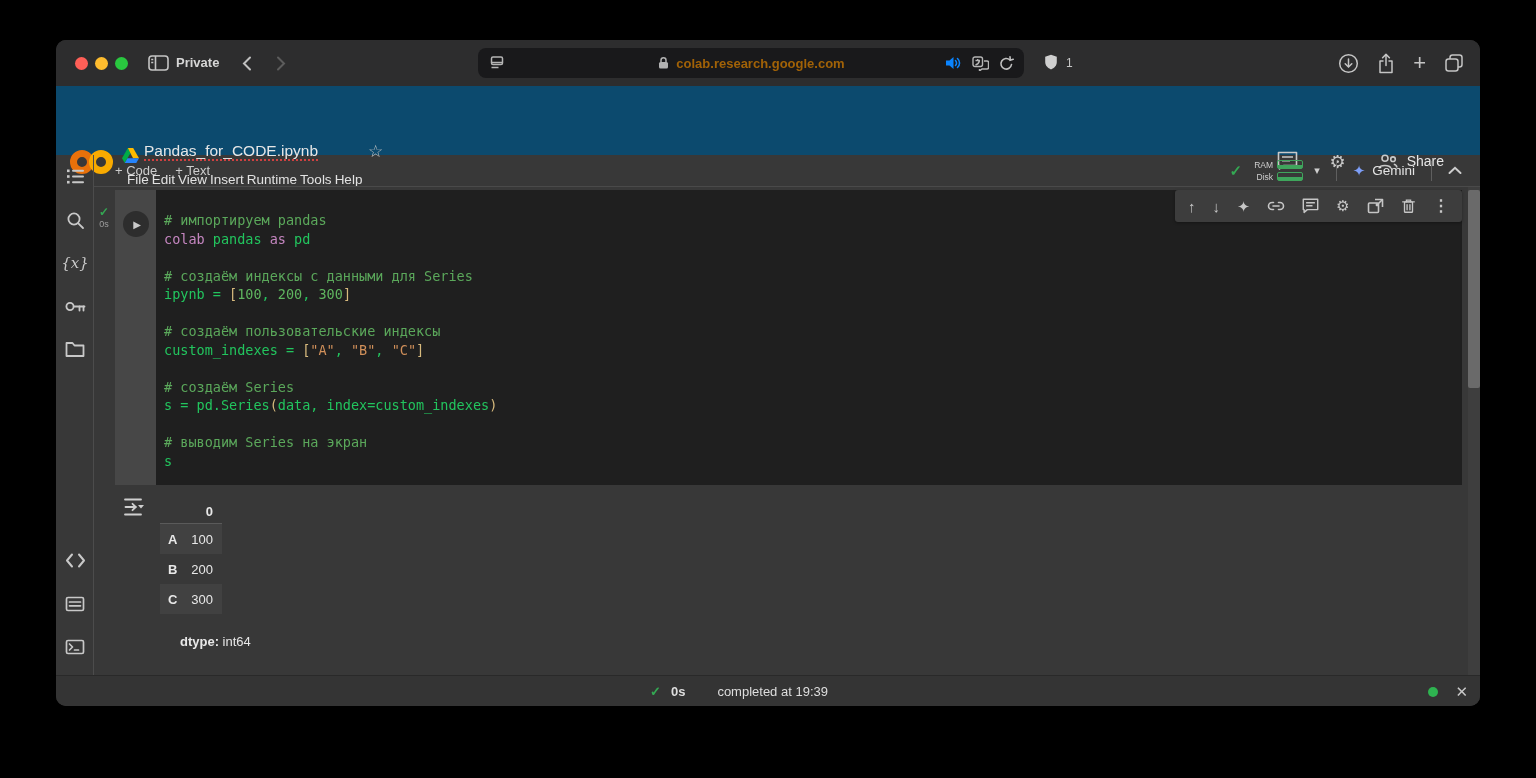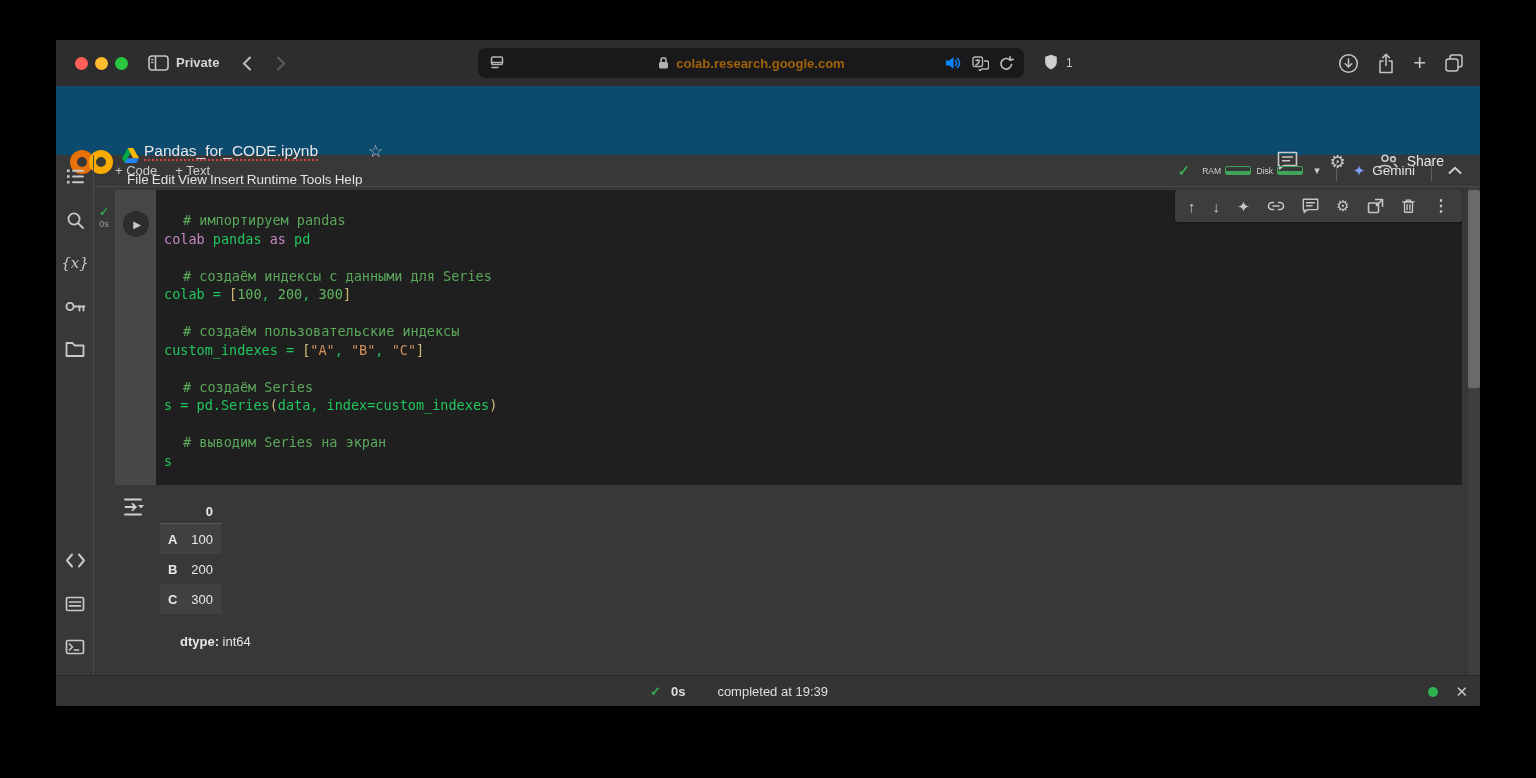--- a/index.html
+++ b/index.html
@@ -10,7 +10,7 @@
 
   
   .window { position:absolute; left:56px; top:40px; width:1424px; height:666px;
-    background:#383838; border-radius:2px; overflow:hidden; }
+    background:#383838; border-radius:10px; overflow:hidden; }
 
   
   .chrome { position:absolute; left:0; top:0; right:0; height:46px; background:#2d2d2e; }

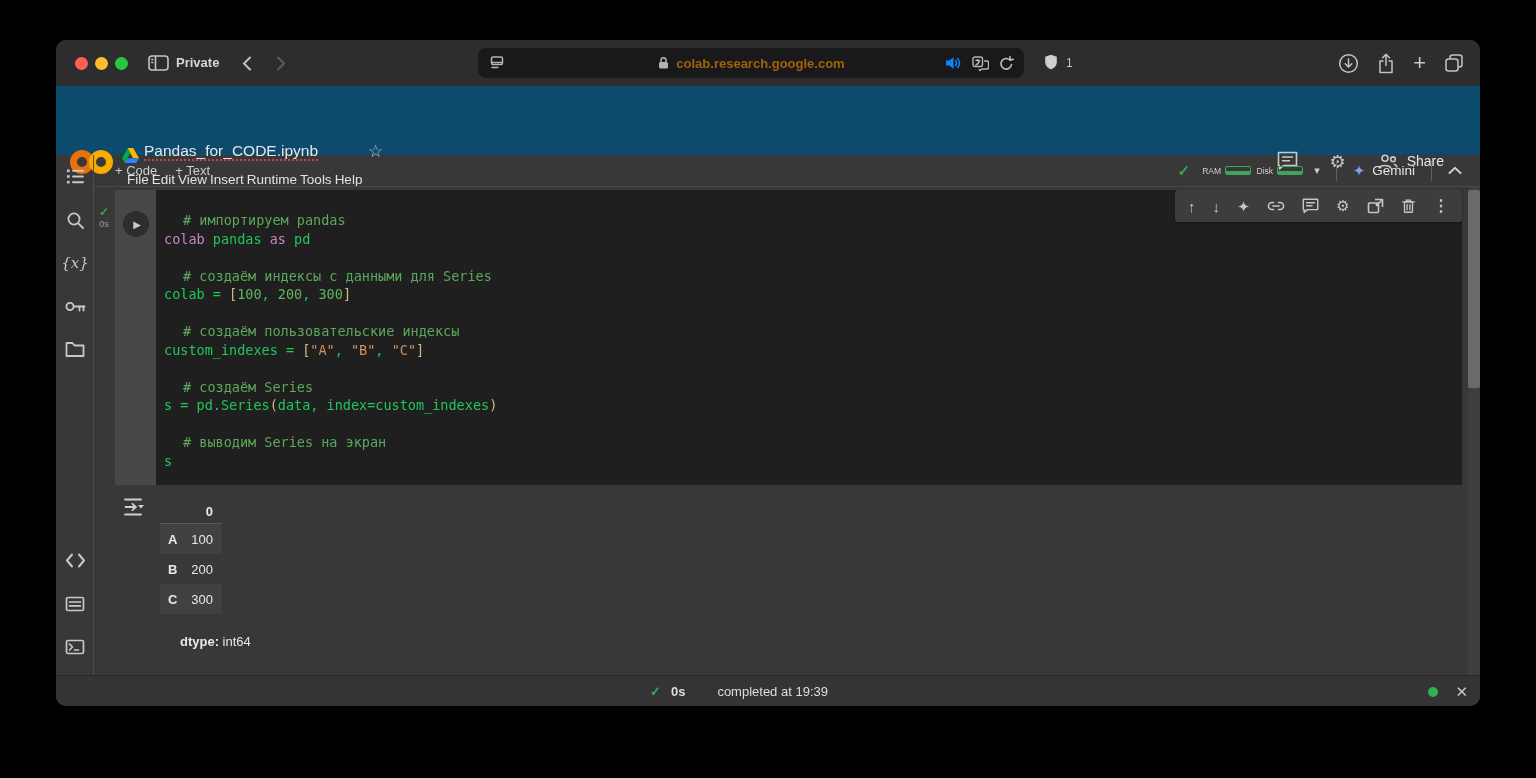--- a/index.html
+++ b/index.html
@@ -50,7 +50,7 @@
   .tbar-line { position:absolute; left:38px; top:146px; right:0; height:1px; background:#4a4a4a; }
   .tbar-right { position:absolute; right:18px; top:115px; height:31px; display:flex; align-items:center; gap:11px; }
   .check-green { color:#34a853; font-size:15px; font-weight:700; }
-  .ramdisk { display:flex; flex-direction:row; gap:2px; }
+  .ramdisk { display:flex; flex-direction:column; gap:2px; }
   .rd-row { display:flex; align-items:center; gap:4px; }
   .rd-label { color:#cfcfcf; font-size:8.5px; width:20px; text-align:right; }
   .rd-bar { width:26px; height:9px; border:1px solid #3fa55c; border-radius:2px;

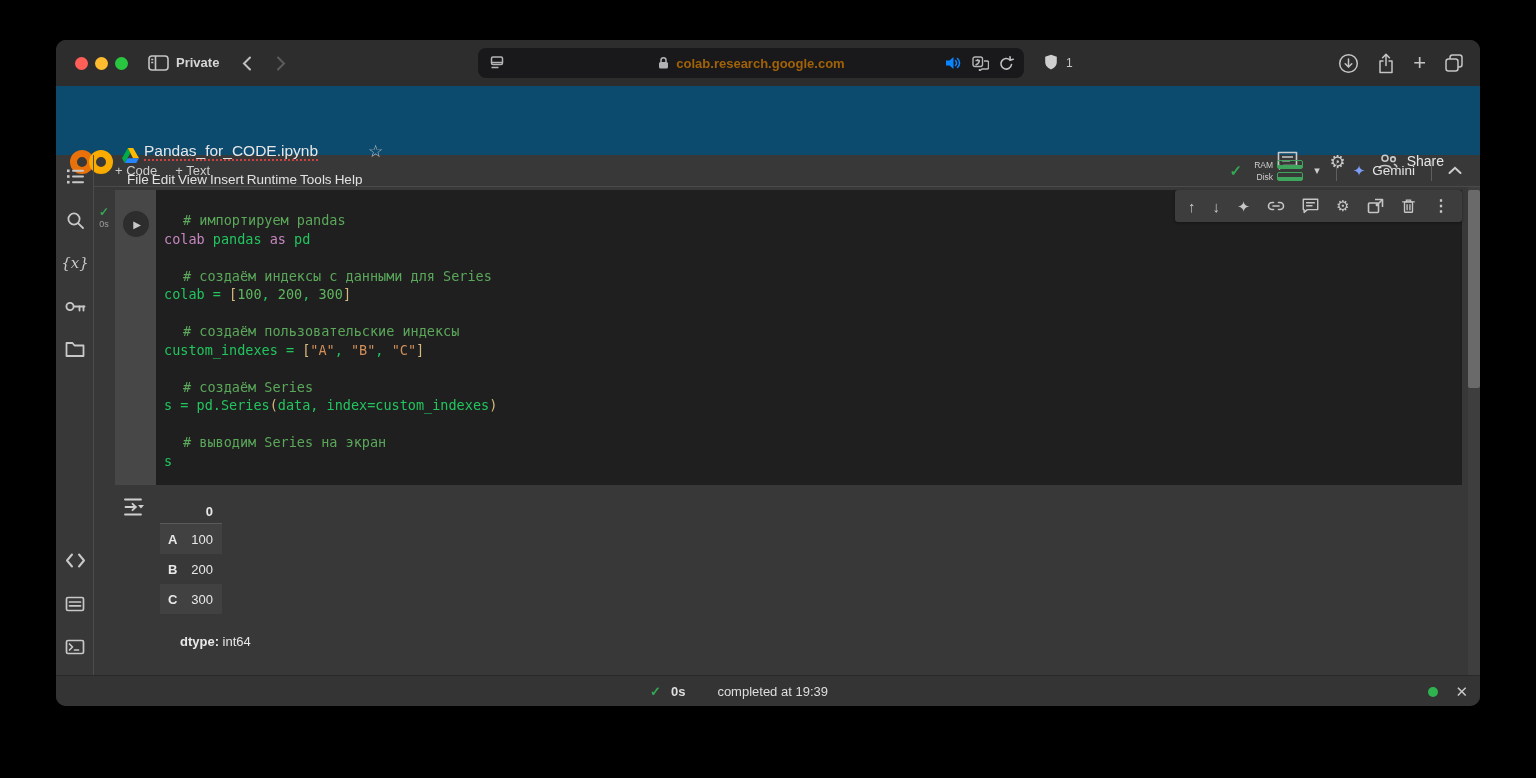--- a/index.html
+++ b/index.html
@@ -76,7 +76,7 @@
   .run-btn span { color:#c9c9c9; font-size:10px; padding-left:2px; font-family:"DejaVu Sans", sans-serif; }
   .code-area { position:absolute; left:41px; top:0; right:0; height:100%; background:#1f1f1f;
     padding:21px 8px 0 8px; font-family:"DejaVu Sans Mono", monospace; font-size:13.5px; line-height:18.5px; }
-  .tok-comment { color:#5ba85b;margin-left:19px; } .tok-kw { color:#c586c0; } .tok-plain { color:#22c55e; }
+  .tok-comment { color:#5ba85b; } .tok-kw { color:#c586c0; } .tok-plain { color:#22c55e; }
   .tok-num { color:#5fb55f; } .tok-str { color:#d1905a; } .tok-brk { color:#d7ba7d; }
 
   

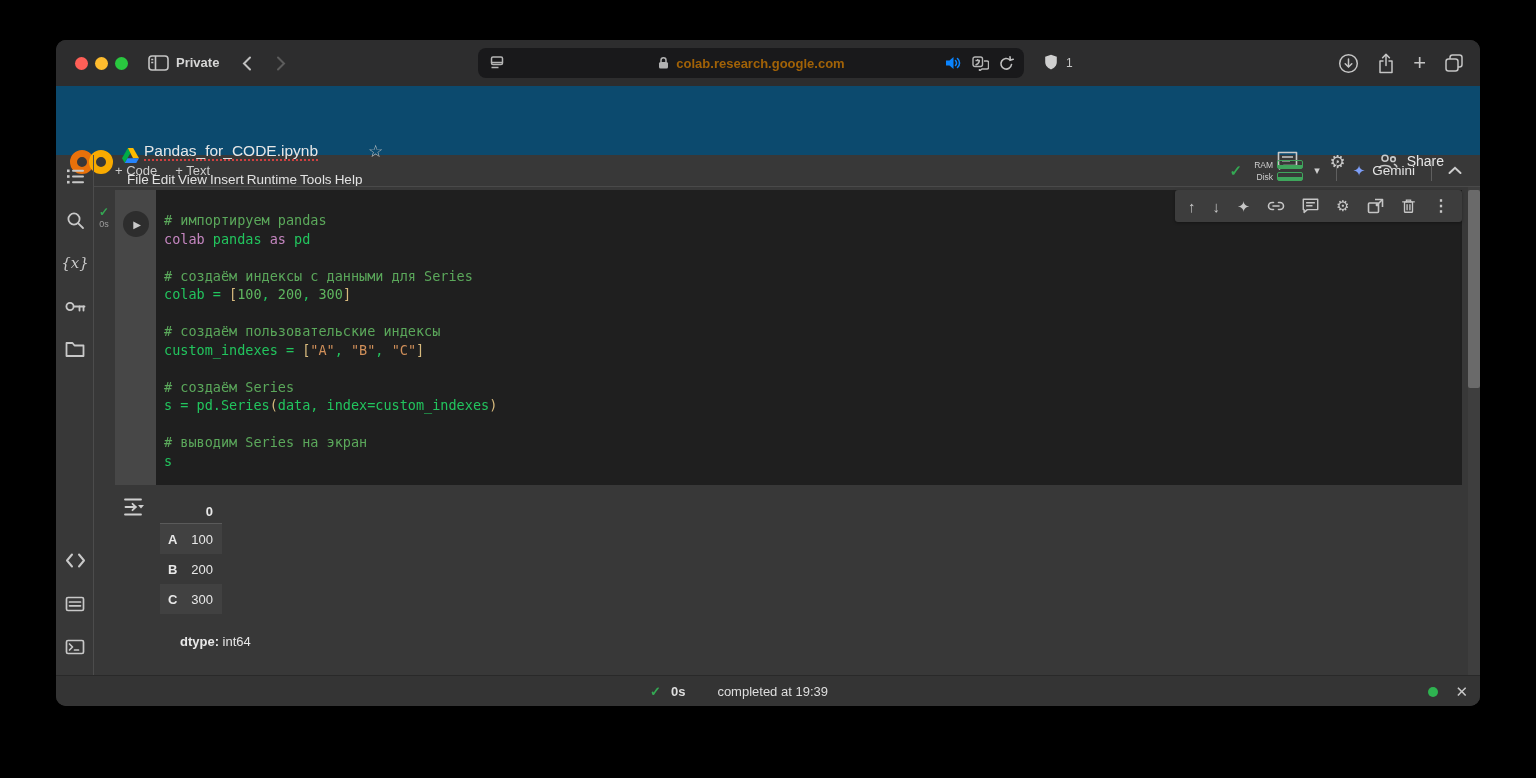--- a/index.html
+++ b/index.html
@@ -363,7 +363,7 @@
         <div class="code-line"><span class="tok-kw">colab</span><span class="tok-plain"> pandas </span><span class="tok-kw">as</span><span class="tok-plain"> pd</span></div>
         <div class="code-line">&nbsp;</div>
         <div class="code-line"><span class="tok-comment"># создаём индексы с данными для Series</span></div>
-        <div class="code-line"><span class="tok-plain">colab = </span><span class="tok-brk">[</span><span class="tok-num">100</span><span class="tok-plain">, </span><span class="tok-num">200</span><span class="tok-plain">, </span><span class="tok-num">300</span><span class="tok-brk">]</span></div>
+        <div class="code-line"><span class="tok-plain">ipynb = </span><span class="tok-brk">[</span><span class="tok-num">100</span><span class="tok-plain">, </span><span class="tok-num">200</span><span class="tok-plain">, </span><span class="tok-num">300</span><span class="tok-brk">]</span></div>
         <div class="code-line">&nbsp;</div>
         <div class="code-line"><span class="tok-comment"># создаём пользовательские индексы</span></div>
         <div class="code-line"><span class="tok-plain">custom_indexes = </span><span class="tok-brk">[</span><span class="tok-str">"A"</span><span class="tok-plain">, </span><span class="tok-str">"B"</span><span class="tok-plain">, </span><span class="tok-str">"C"</span><span class="tok-brk">]</span></div>

